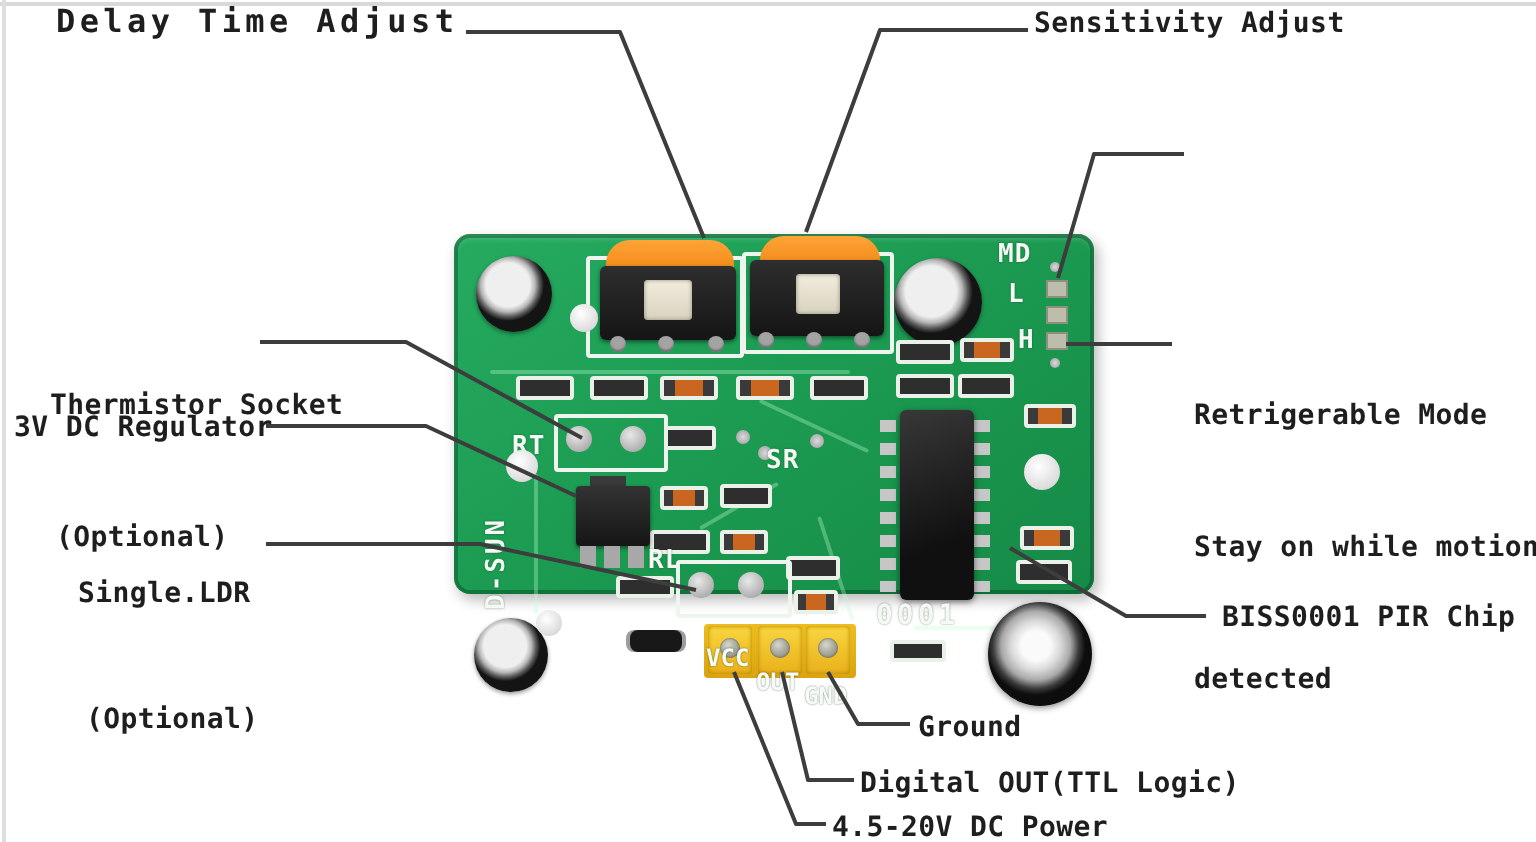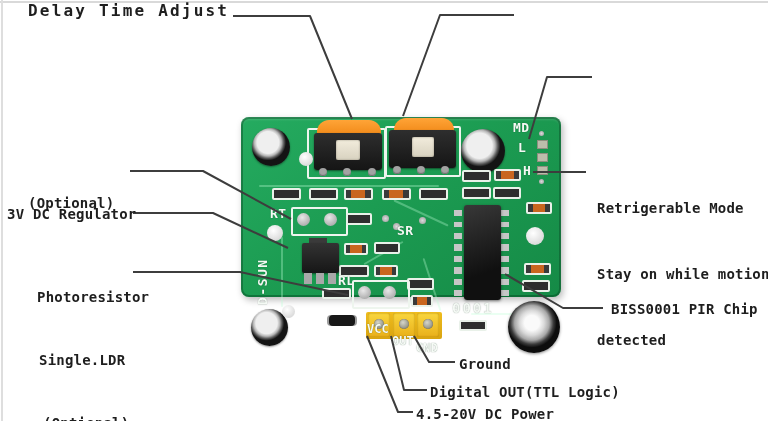--- a/index.html
+++ b/index.html
@@ -187,6 +187,7 @@
   </svg>
 
   <div class="lbl big" style="left:28px;top:2px;">Delay Time Adjust</div>
+  <div class="lbl" style="left:517px;top:3px;">Sensitivity Adjust</div>
 
   <div class="lbl lh22" style="left:25px;top:148px;">
     <div style="margin-left:3px;">(Optional)</div>

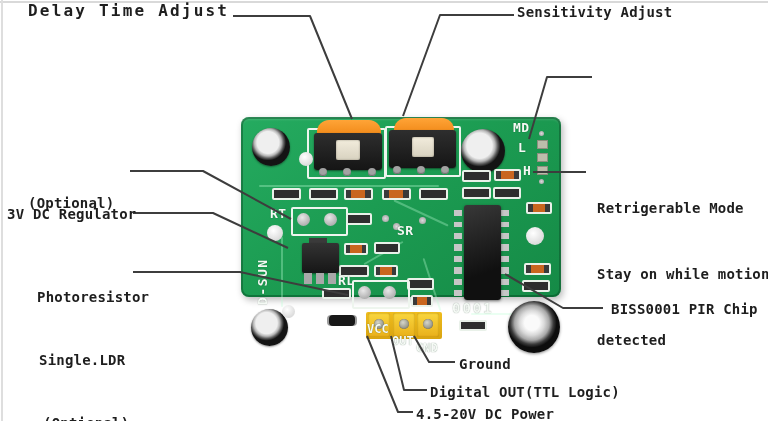--- a/index.html
+++ b/index.html
@@ -11,7 +11,7 @@
   
   .board{position:absolute;left:227px;top:117px;width:320px;height:180px;border-radius:8px;
          background:linear-gradient(145deg,#25ab60 0%,#1c9c52 45%,#158a46 100%);
-         box-shadow:inset 0 0 0 2px rgba(0,70,30,.45), inset 0 2px 3px rgba(255,255,255,.25), 2px 3px 7px rgba(0,0,0,.28);margin-left:14px;}
+         box-shadow:inset 0 0 0 2px rgba(0,70,30,.45), inset 0 2px 3px rgba(255,255,255,.25), 2px 3px 7px rgba(0,0,0,.28);}
   .trace{position:absolute;background:rgba(190,255,215,.33);border-radius:2px;}
 
   .screw{position:absolute;border-radius:50%;background:radial-gradient(circle at 42% 38%,#efefef 0 34%,#b7b7b7 42%,#5c5c5c 49%,#141414 56% 100%);box-shadow:0 1px 2px rgba(0,0,0,.4);}

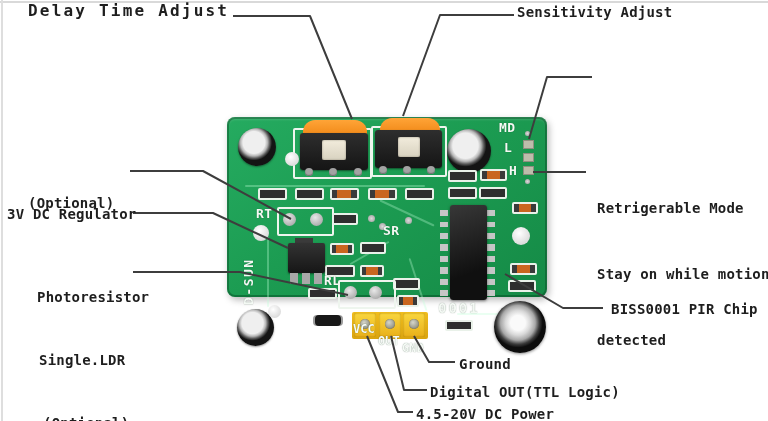--- a/index.html
+++ b/index.html
@@ -190,6 +190,7 @@
   <div class="lbl" style="left:517px;top:3px;">Sensitivity Adjust</div>
 
   <div class="lbl lh22" style="left:25px;top:148px;">
+    <div>Thermistor Socket</div>
     <div style="margin-left:3px;">(Optional)</div>
   </div>
 

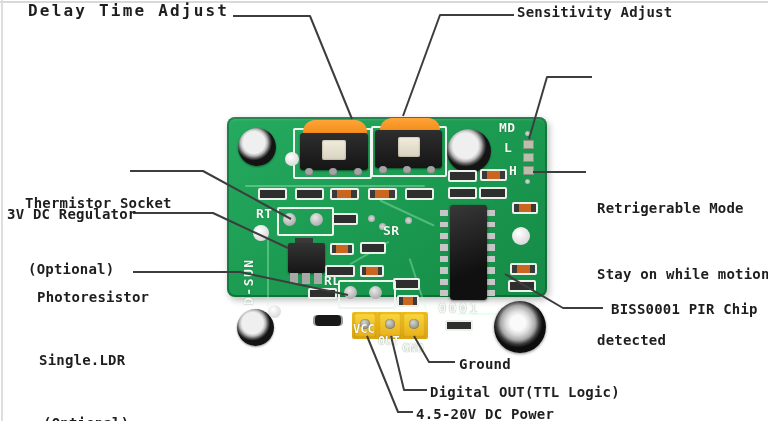--- a/index.html
+++ b/index.html
@@ -110,7 +110,7 @@
     <div class="res" style="left:221px;top:70px;"></div>
     <div class="res" style="left:252px;top:70px;width:28px;"></div>
 
-    <div class="sk" style="left:29px;top:89px;">RT</div>
+    <div class="sk" style="left:29px;top:99px;">RT</div>
     <div class="silk" style="left:50px;top:90px;width:53px;height:25px;"></div>
     <div class="socket-pad" style="left:56px;top:96px;"></div>
     <div class="socket-pad" style="left:83px;top:96px;"></div>

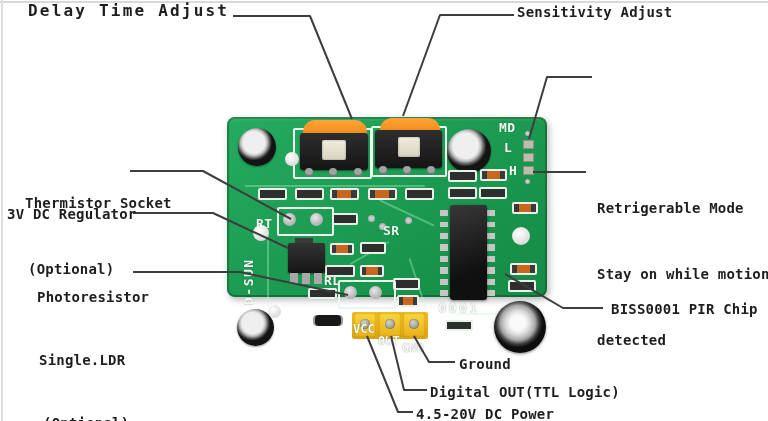--- a/index.html
+++ b/index.html
@@ -197,7 +197,6 @@
   <div class="lbl" style="left:7px;top:205px;">3V DC Regulator</div>
 
   <div class="lbl lh21" style="left:37px;top:245px;">
-    <div>Photoresistor</div>
     <div style="margin-left:2px;">Single.LDR</div>
     <div style="margin-left:6px;">(Optional)</div>
   </div>

